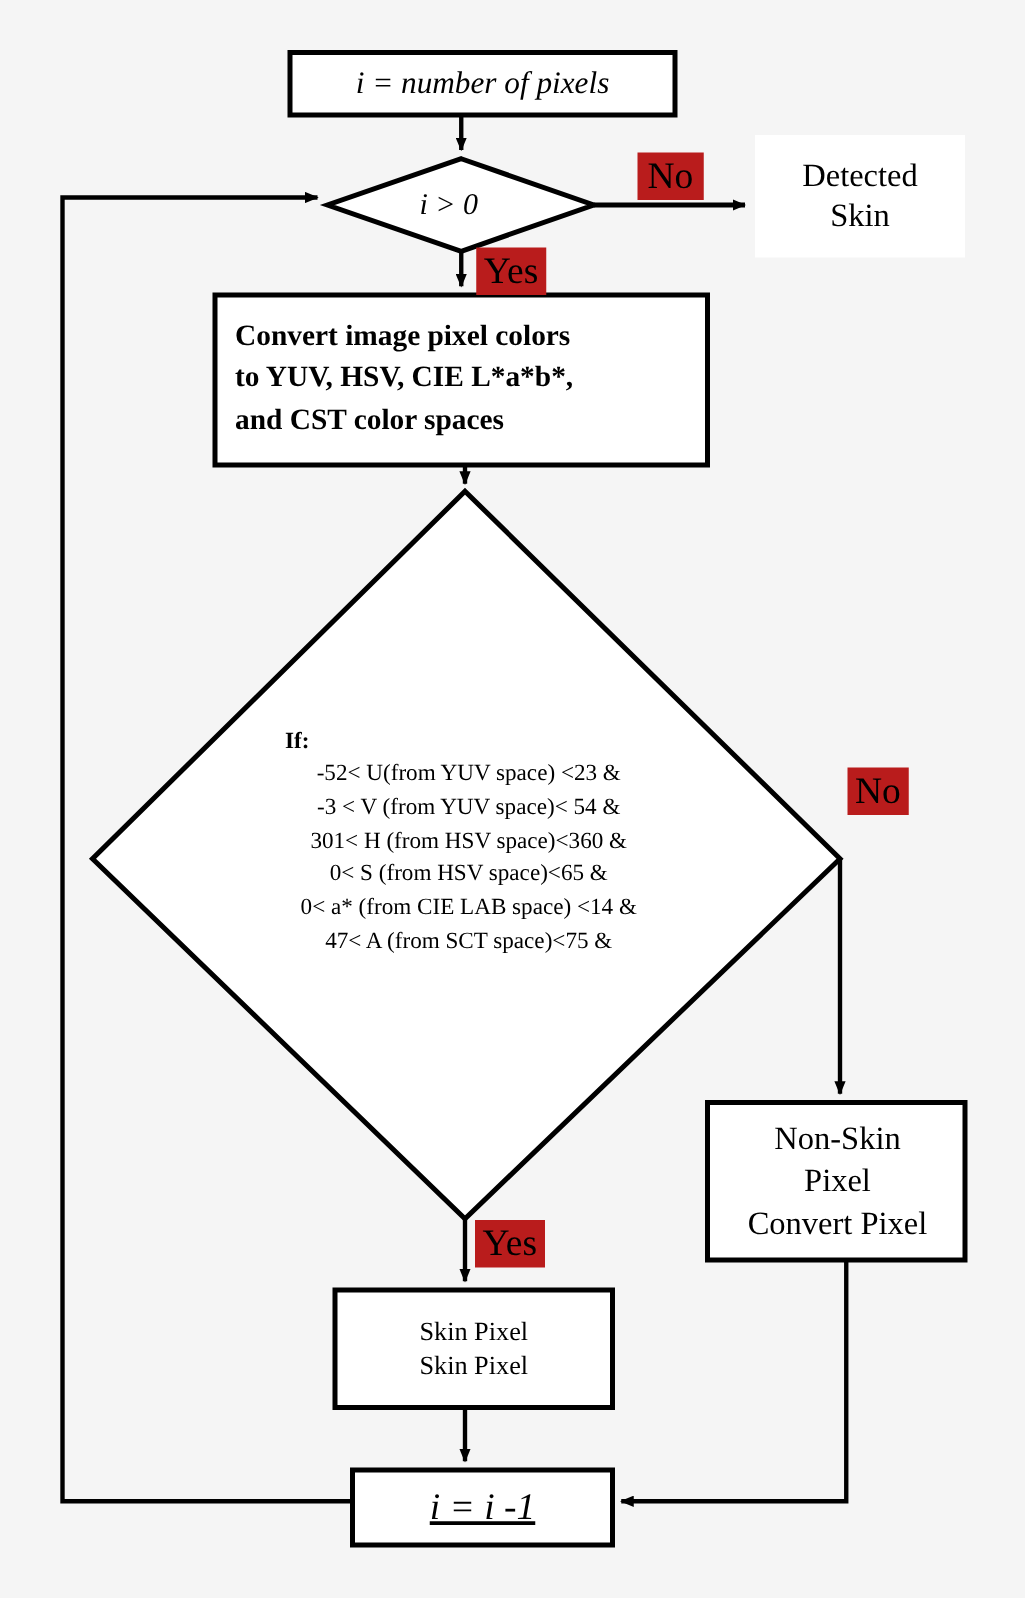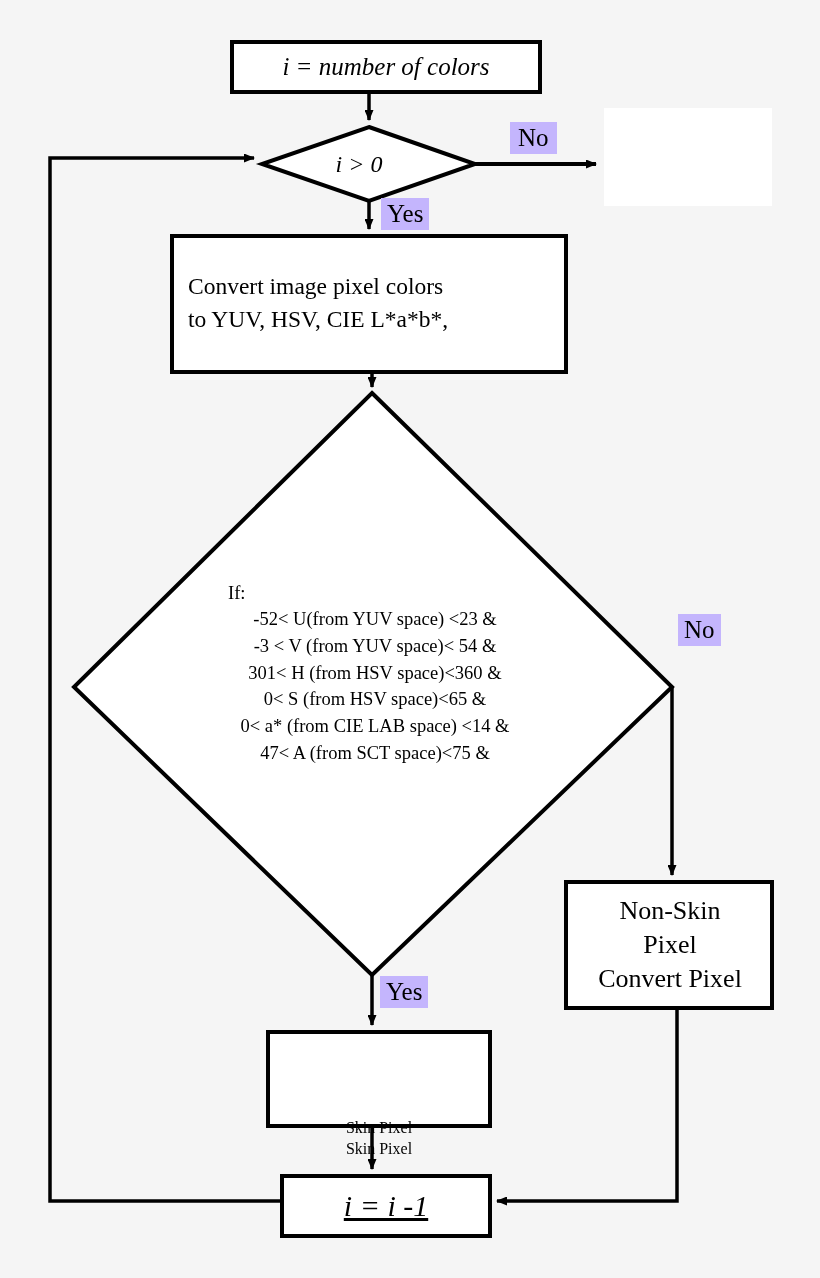--- a/index.html
+++ b/index.html
@@ -147,7 +147,7 @@
   </svg>
 
   <div class="node-text ctr italic" id="start-box-text">
-    <span class="ln">i = number of colors</span>
+    <span class="ln">i = number of pixels</span>
   </div>
 
   <div class="node-text ctr italic" id="cond-loop-text">

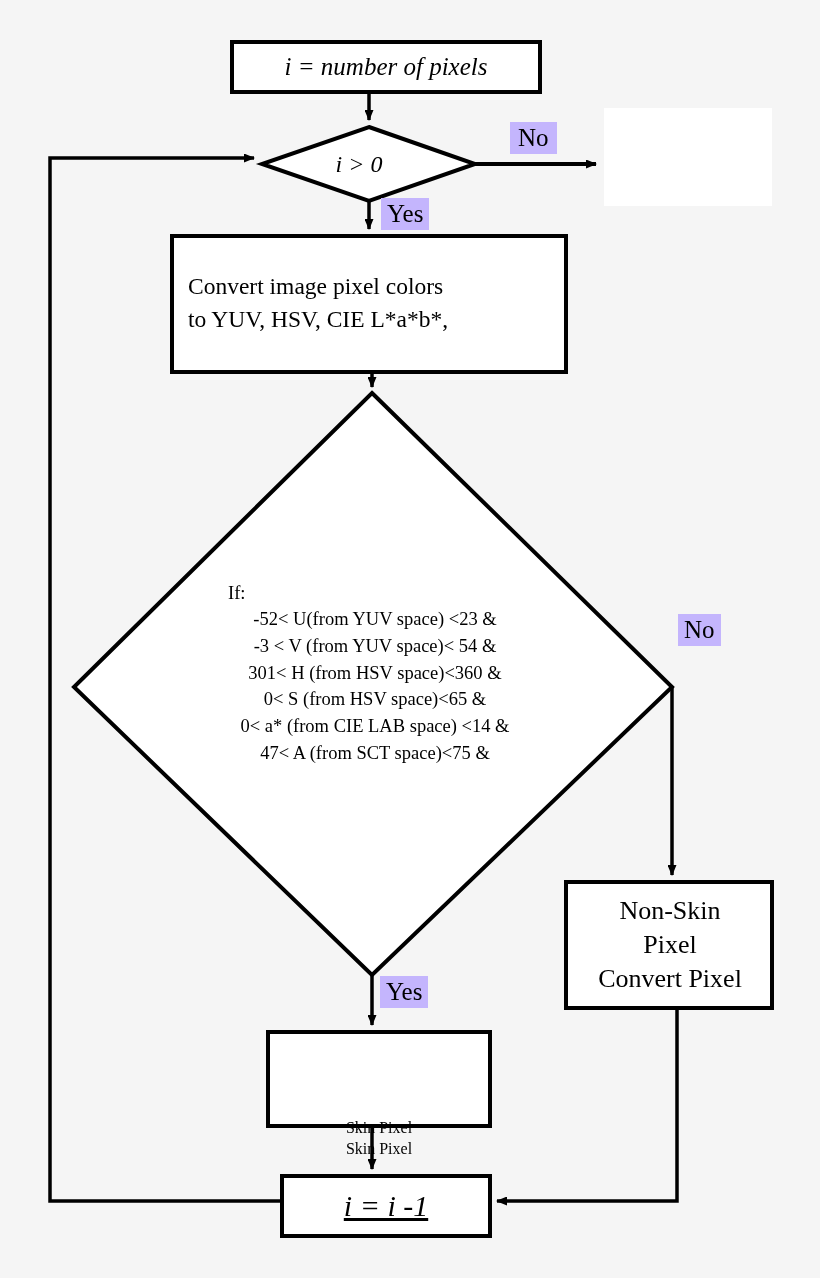--- a/index.html
+++ b/index.html
@@ -89,8 +89,8 @@
   
   .edge-label {
     position: absolute;
-    font-size: 25px;
-    background: #c4b5fd;
+    font-size: 30px;
+    background: #b91c1c;
     pointer-events: none;
     white-space: nowrap;
   }

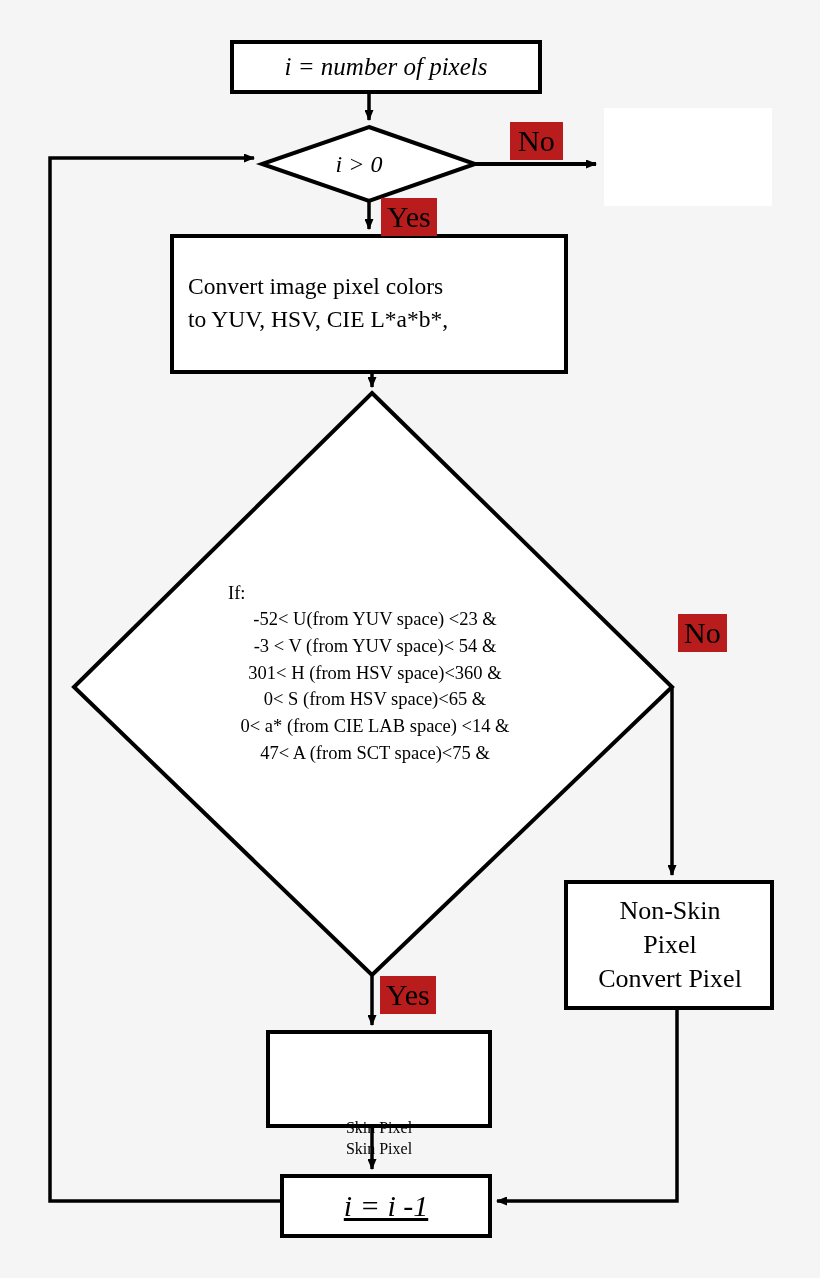--- a/index.html
+++ b/index.html
@@ -154,6 +154,10 @@
     <span class="ln">i &gt; 0</span>
   </div>
 
+  <div class="node-text ctr" id="detected-skin-text">
+    <span class="ln">Detected</span>
+    <span class="ln">Skin</span>
+  </div>
 
   <div class="node-text lft" id="convert-box-text">
     <span class="ln">Convert image pixel colors</span>

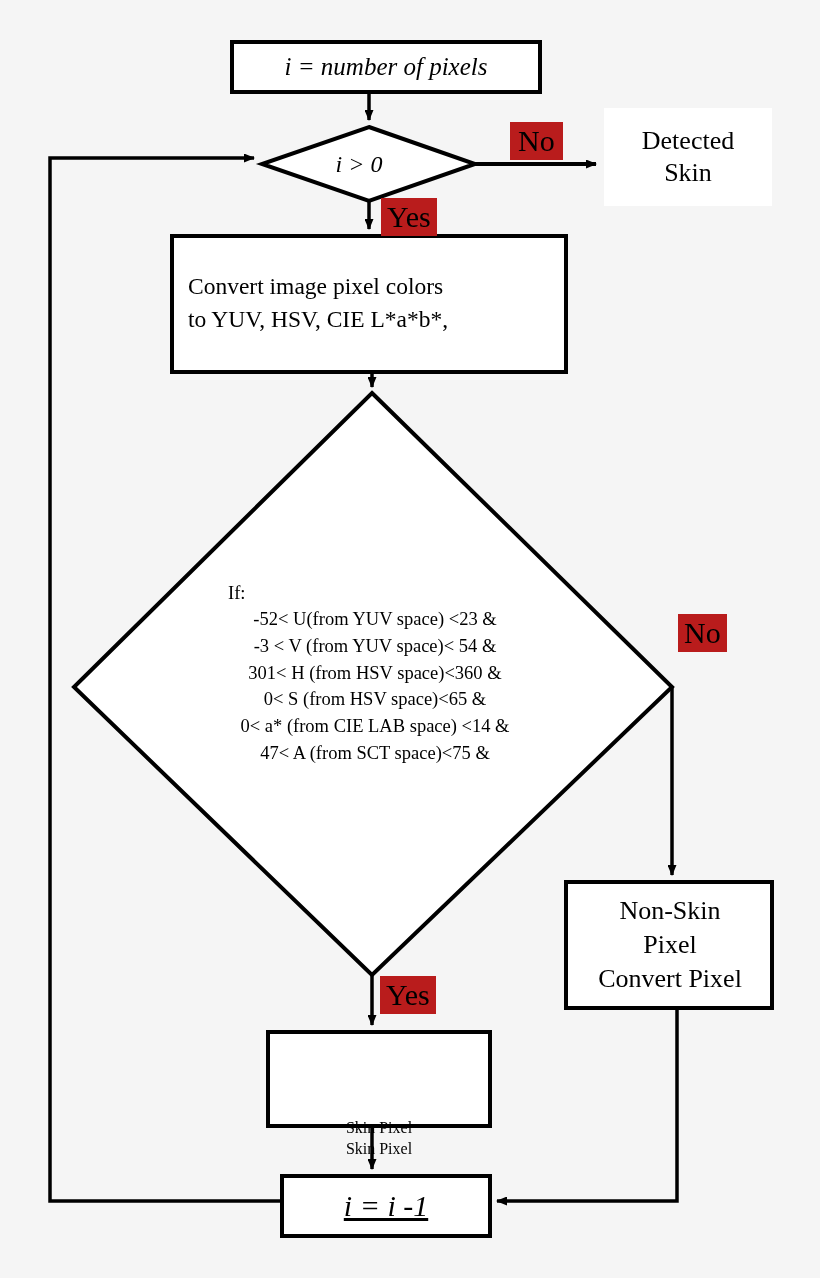--- a/index.html
+++ b/index.html
@@ -37,7 +37,7 @@
     pointer-events: none;
   }
   .ctr { align-items: center; text-align: center; }
-  .lft { align-items: flex-start; text-align: left; }
+  .lft { align-items: flex-start; text-align: left; font-weight: bold; }
   .italic { font-style: italic; }
   .ln { display: block; white-space: nowrap; }
 

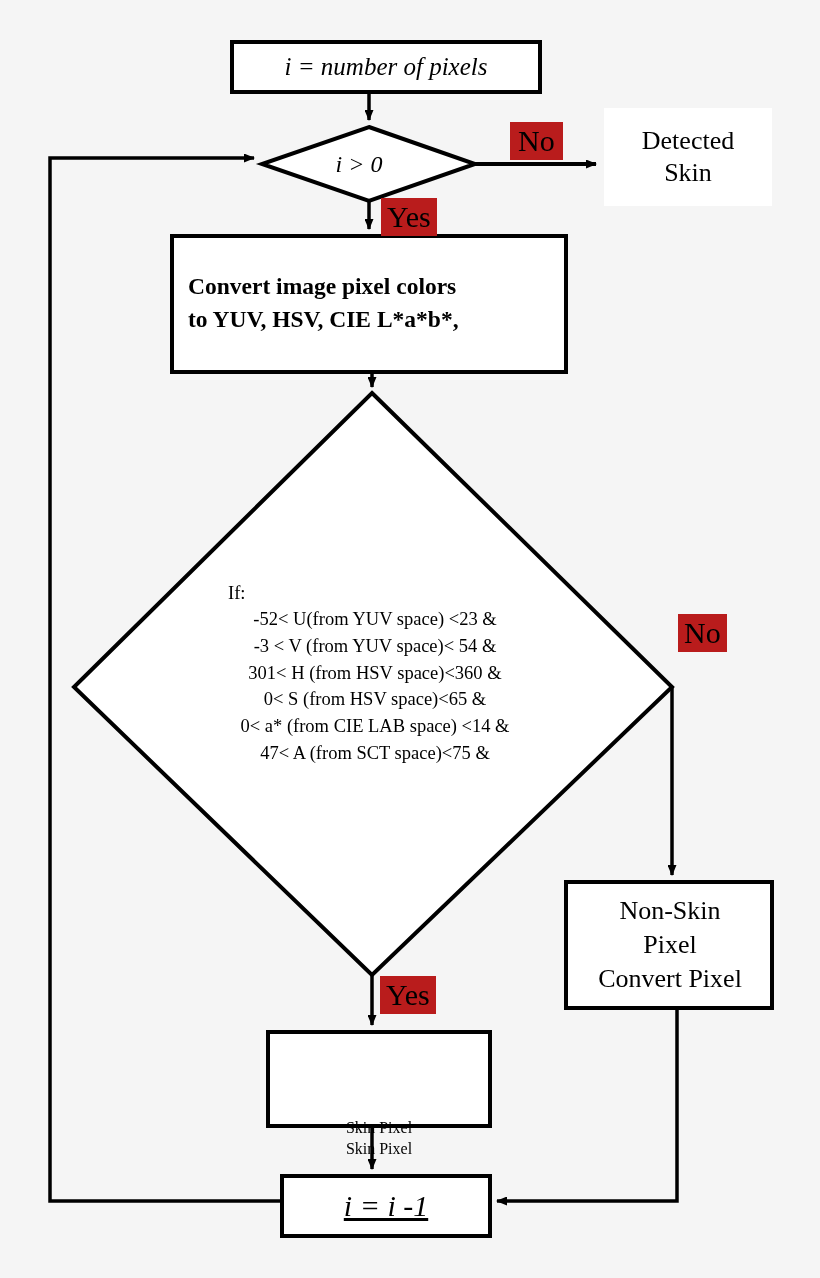--- a/index.html
+++ b/index.html
@@ -162,6 +162,7 @@
   <div class="node-text lft" id="convert-box-text">
     <span class="ln">Convert image pixel colors</span>
     <span class="ln">to YUV, HSV, CIE L*a*b*,</span>
+    <span class="ln">and CST color spaces</span>
   </div>
 
   <div class="node-text ctr" id="cond-color-text">

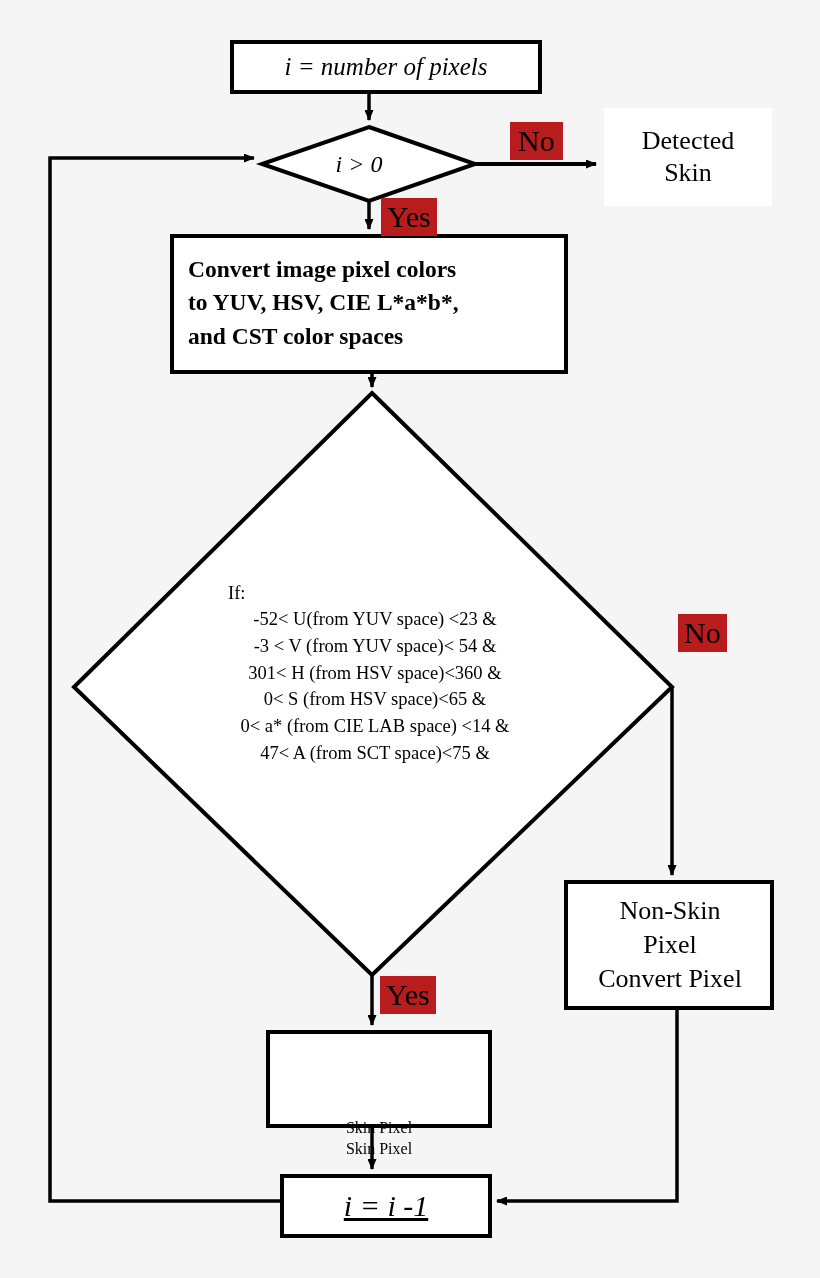--- a/index.html
+++ b/index.html
@@ -69,6 +69,7 @@
   #cond-color-text .if-line {
     align-self: flex-start;
     margin-left: 78px;
+    font-weight: bold;
   }
   
   #nonskin-box-text {

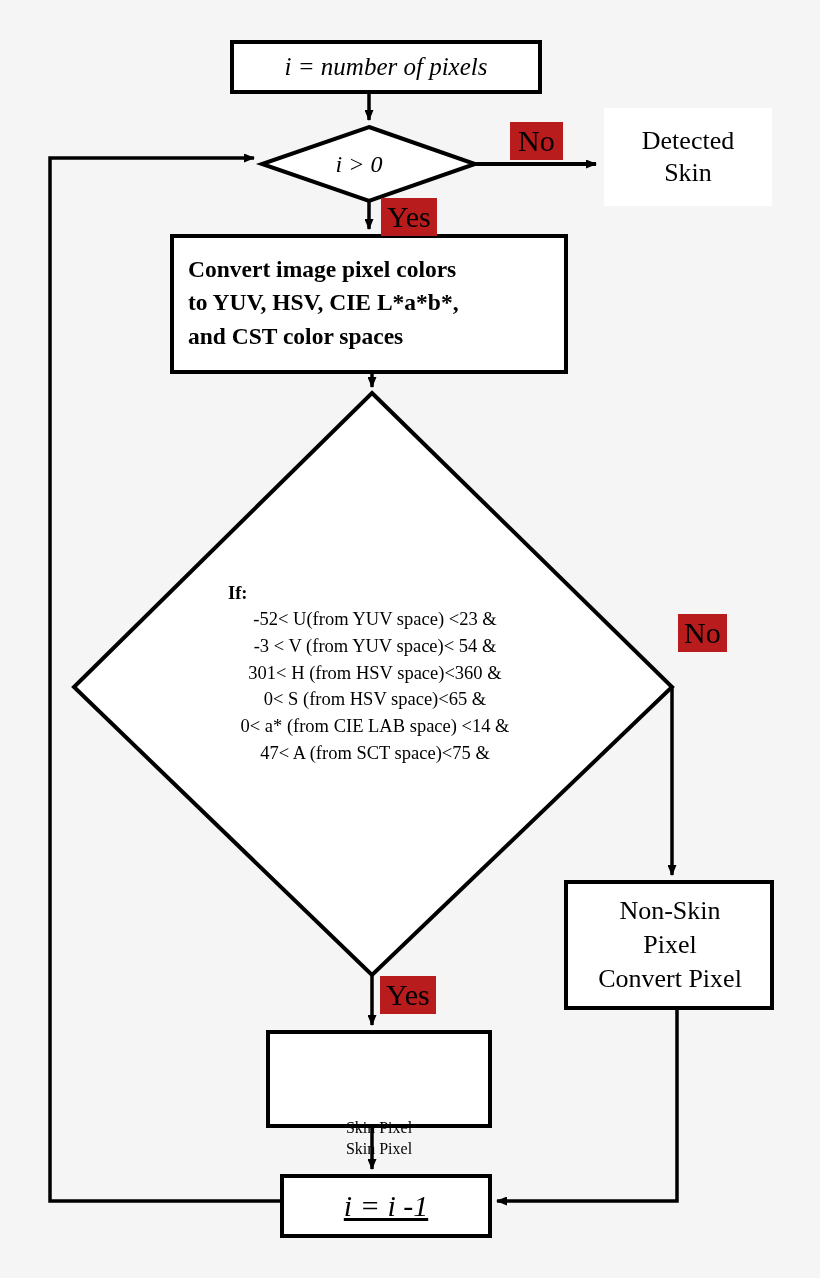--- a/index.html
+++ b/index.html
@@ -78,8 +78,8 @@
   }
   
   #skin-box-text {
-    left: 272px; top: 1096px; width: 214px; height: 86px;
-    font-size: 16px; line-height: 1.30; align-items: center;
+    left: 272px; top: 1036px; width: 214px; height: 86px;
+    font-size: 21px; line-height: 1.30; align-items: center;
   }
   
   #decrement-box-text {

